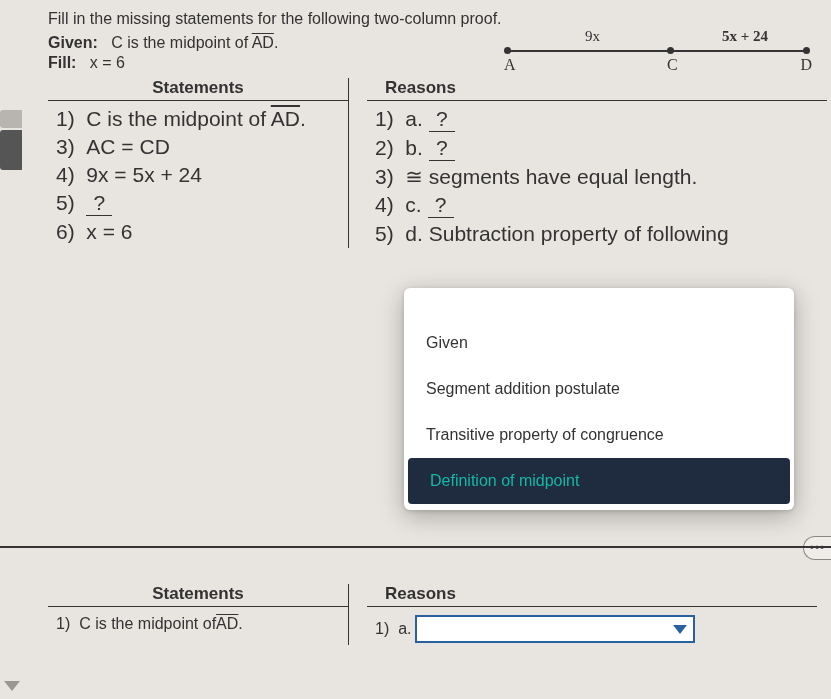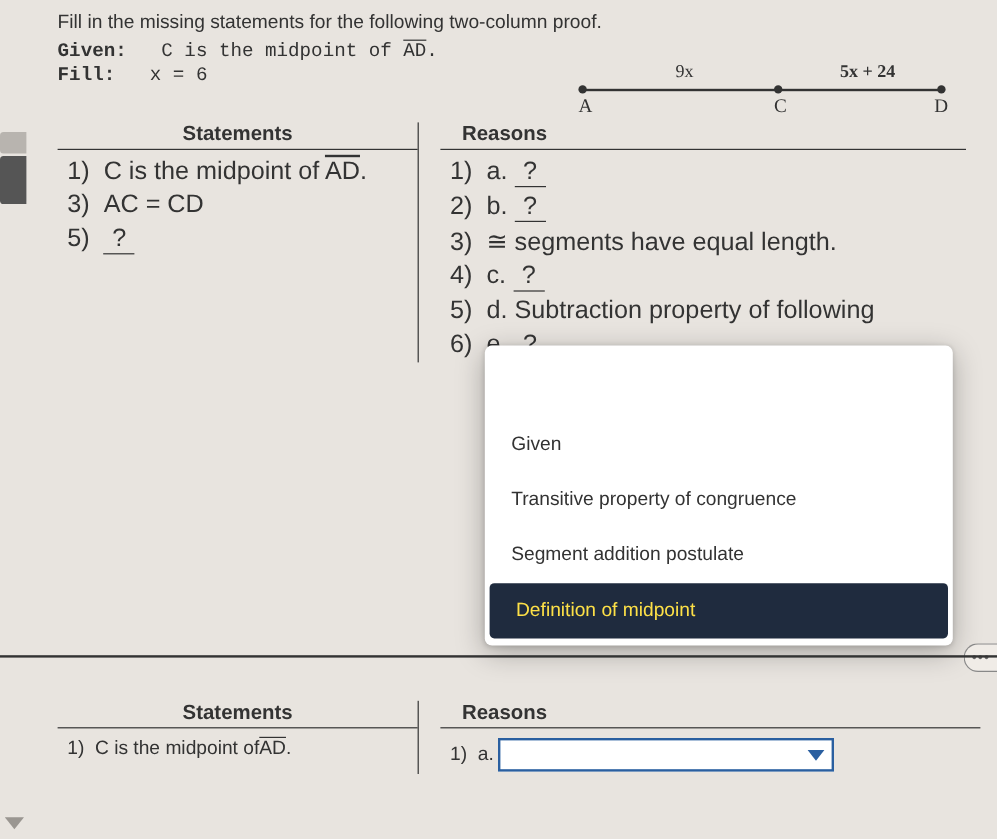--- a/index.html
+++ b/index.html
@@ -13,7 +13,7 @@
       color: #333;
     }
     .page {
-      padding: 10px 26px 10px 48px;
+      padding: 10px 4px 10px 48px;
       position: relative;
     }
     .instructions { font-size: 16px; margin-bottom: 4px; }

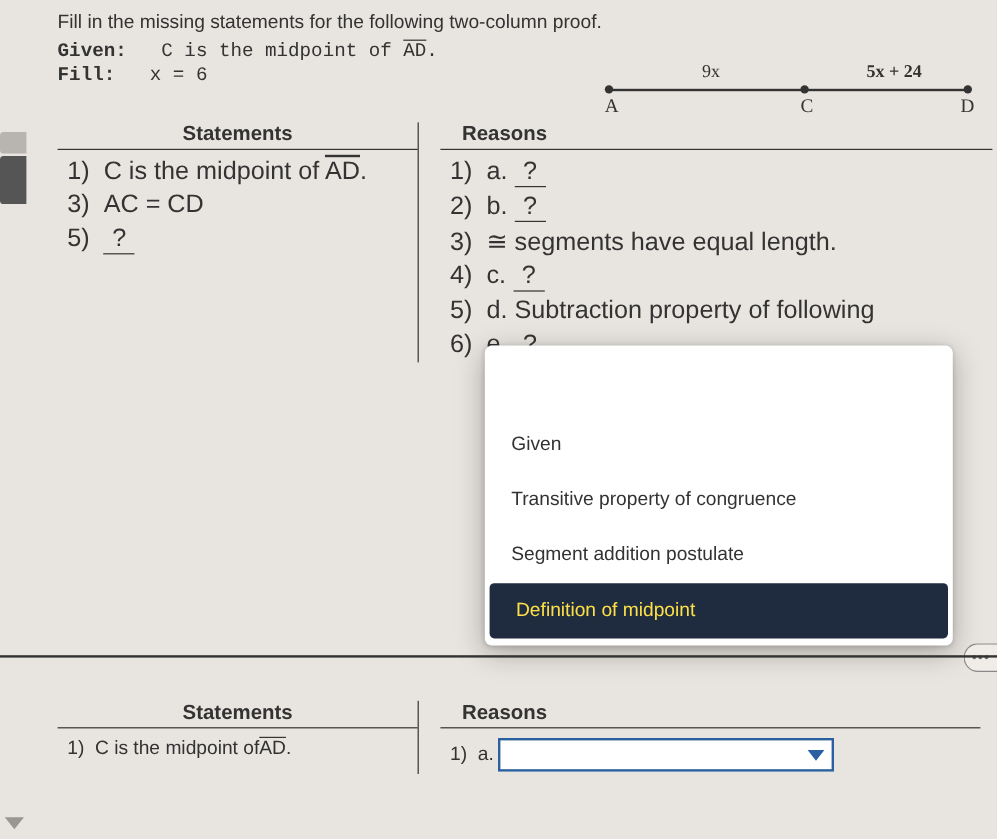--- a/index.html
+++ b/index.html
@@ -19,7 +19,7 @@
     .instructions { font-size: 16px; margin-bottom: 4px; }
     .given-prove-row { display: flex; align-items: flex-start; }
     .given-prove { flex: 1; }
-    .given-line, .prove-line { font-size: 16px; margin: 2px 0; font-family: Liberation Mono, monospace; }
+    .given-line, .prove-line { font-size: 16px; margin: 2px 0; }
     .bold { font-weight: bold; }
     .overline { text-decoration: overline; }
     .diagram { width: 330px; padding-top: 2px; }

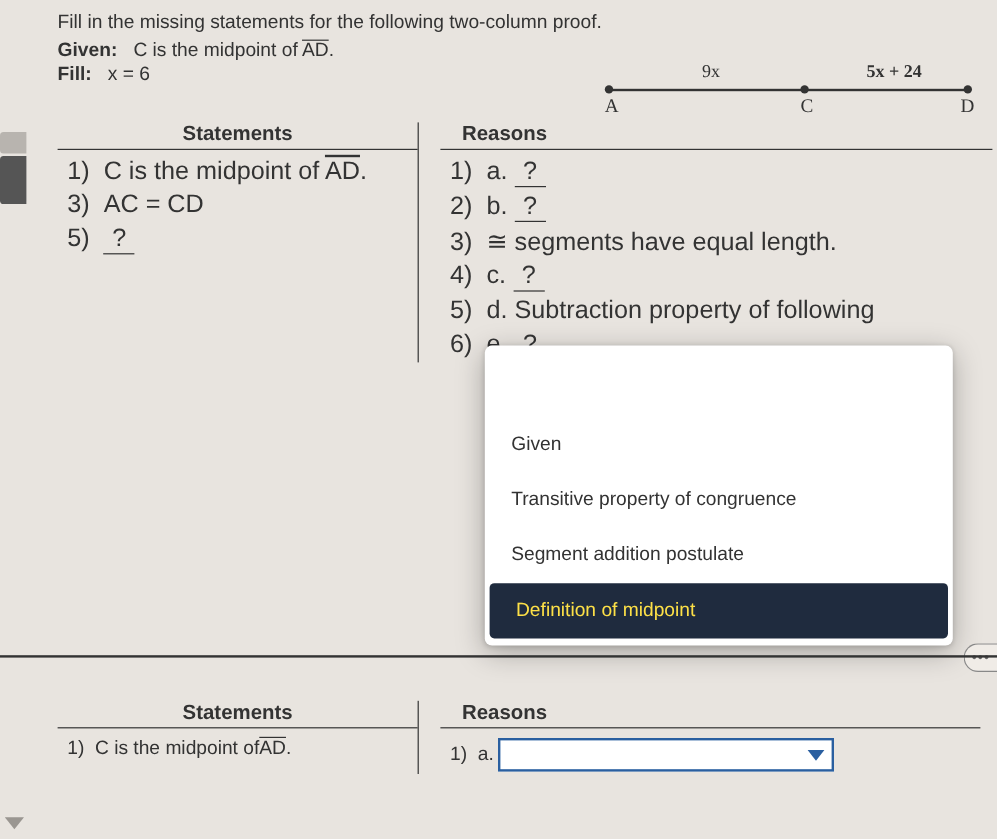--- a/index.html
+++ b/index.html
@@ -23,7 +23,7 @@
     .bold { font-weight: bold; }
     .overline { text-decoration: overline; }
     .diagram { width: 330px; padding-top: 2px; }
-    .seg-line { position: relative; height: 40px; margin-top: 24px; }
+    .seg-line { position: relative; height: 40px; }
     .seg-track { position: absolute; top: 16px; left: 10px; right: 20px; height: 1.5px; background: #333; }
     .seg-dot { position: absolute; top: 13px; width: 7px; height: 7px; background: #333; border-radius: 50%; }
     .dotA { left: 7px; }

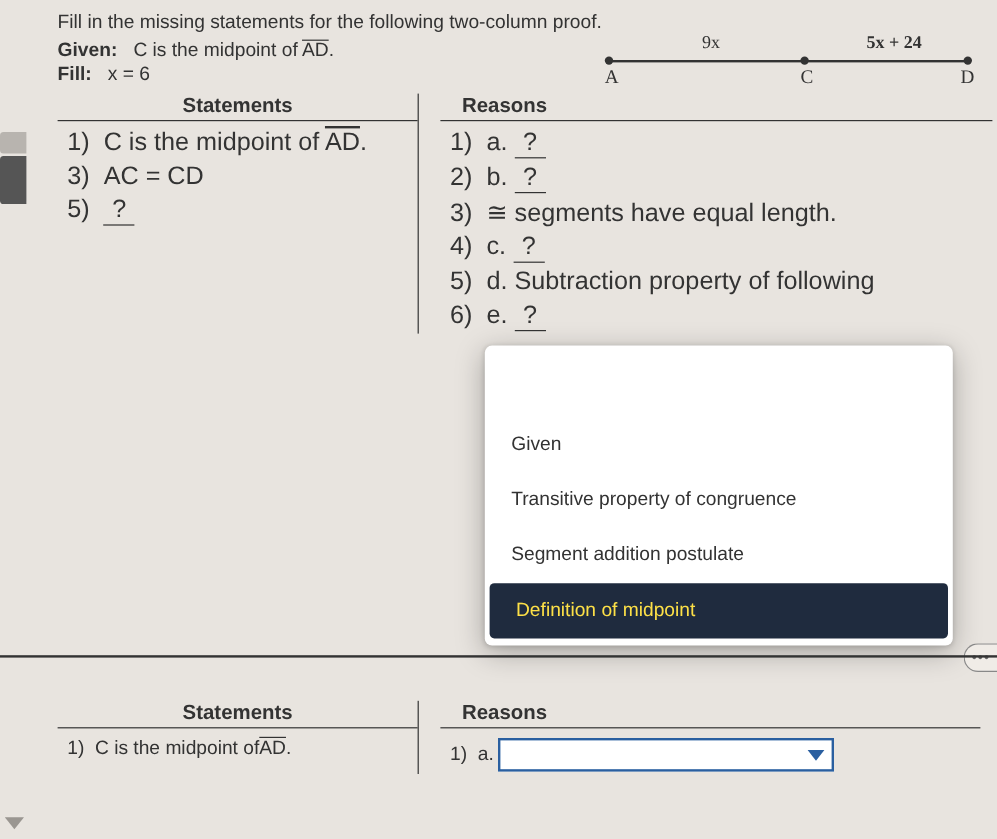--- a/index.html
+++ b/index.html
@@ -142,6 +142,9 @@
         <span>3)</span>&nbsp;&nbsp;<span>AC = CD</span>
       </div>
       <div class="proof-row">
+        <span>4)</span>&nbsp;&nbsp;<span>9x = 5x + 24</span>
+      </div>
+      <div class="proof-row">
         <span>5)</span>&nbsp;&nbsp;<span class="blank-entry">?</span>
       </div>
     </div>

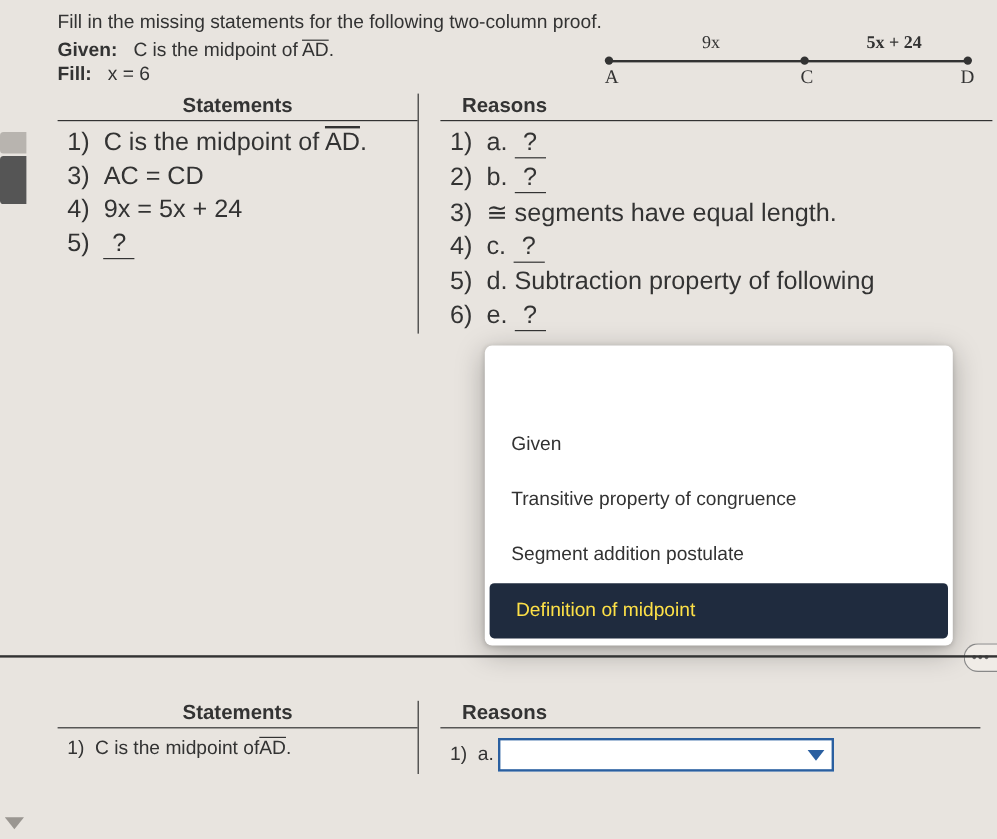--- a/index.html
+++ b/index.html
@@ -147,6 +147,9 @@
       <div class="proof-row">
         <span>5)</span>&nbsp;&nbsp;<span class="blank-entry">?</span>
       </div>
+      <div class="proof-row">
+        <span>6)</span>&nbsp;&nbsp;<span>x = 6</span>
+      </div>
     </div>
     <div class="proof-col col-reasons">
       <div class="col-header">Reasons</div>

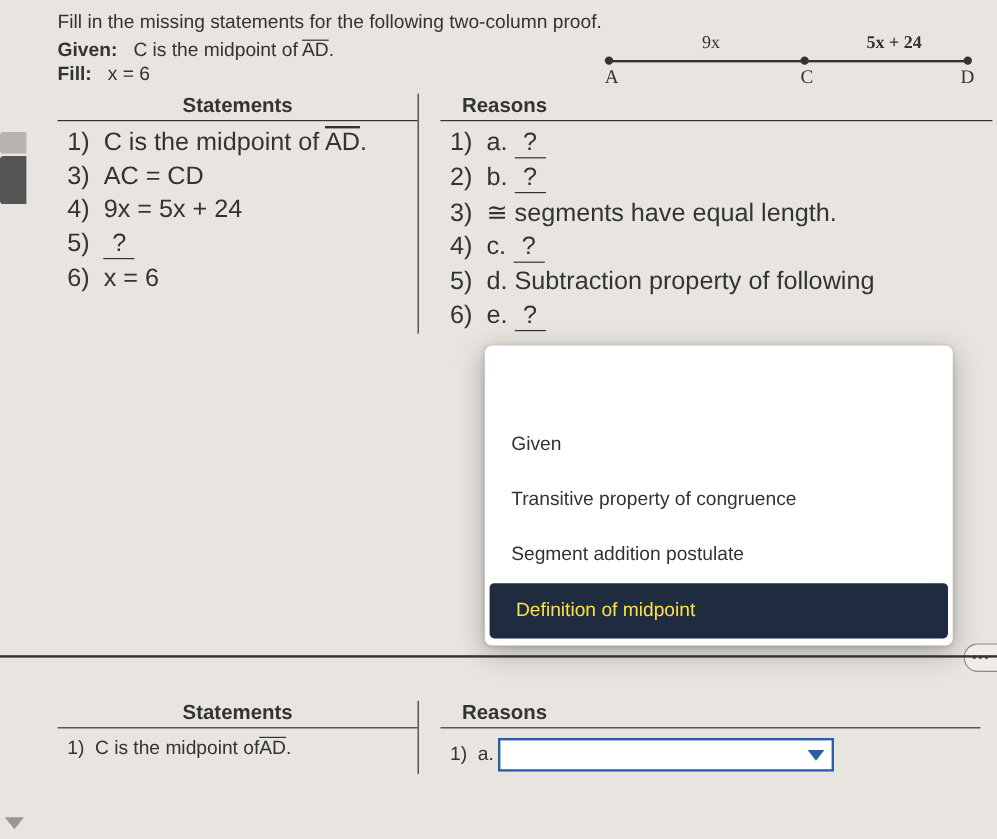--- a/index.html
+++ b/index.html
@@ -168,9 +168,6 @@
       <div class="proof-row">
         <span>5)</span>&nbsp;&nbsp;<span>d.</span>&nbsp;<span>Subtraction property of following</span>
       </div>
-      <div class="proof-row">
-        <span>6)</span>&nbsp;&nbsp;<span>e.</span>&nbsp;<span class="blank-entry">?</span>
-      </div>
     </div>
   </div>
 </div>

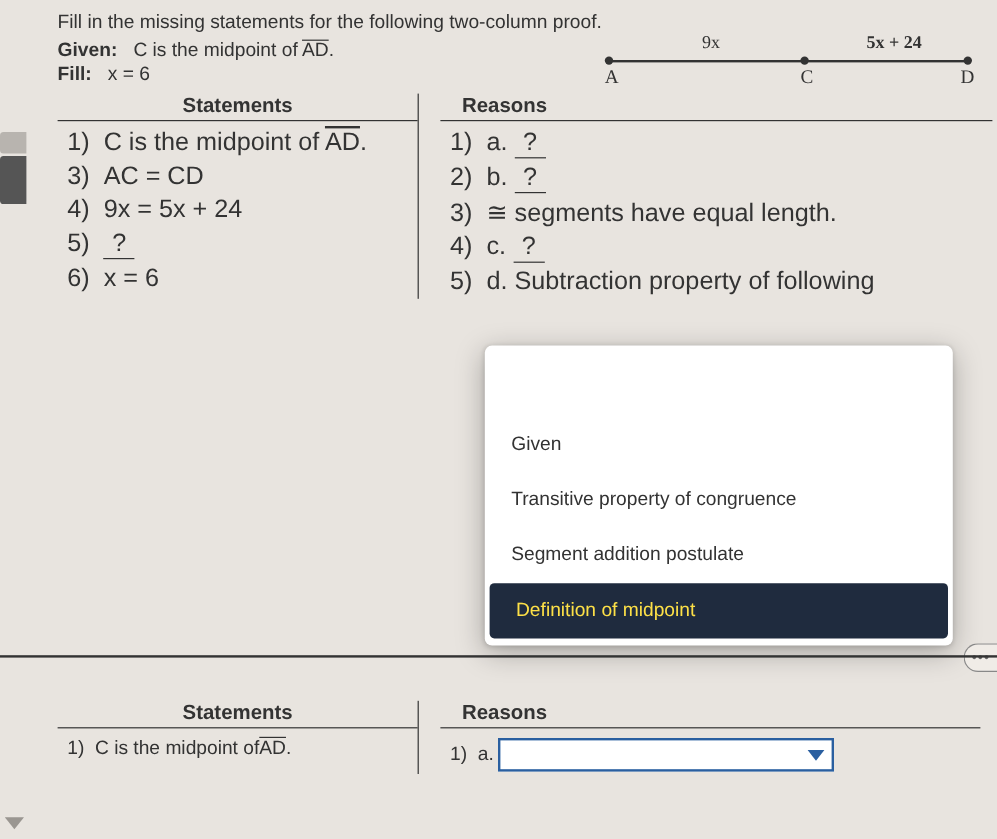--- a/index.html
+++ b/index.html
@@ -59,7 +59,7 @@
       border-radius: 6px;
       box-shadow: 0 6px 24px rgba(0,0,0,0.28), 0 1px 4px rgba(0,0,0,0.15);
       overflow: hidden;
-      padding-top: 60px;
+      padding-top: 32px;
     }
     .dd-option { padding: 14px 22px; font-size: 16px; cursor: pointer; }
     .dd-option.selected { background: #1f2b3e; color: #fde047; margin: 0 4px 6px 4px; border-radius: 4px; }

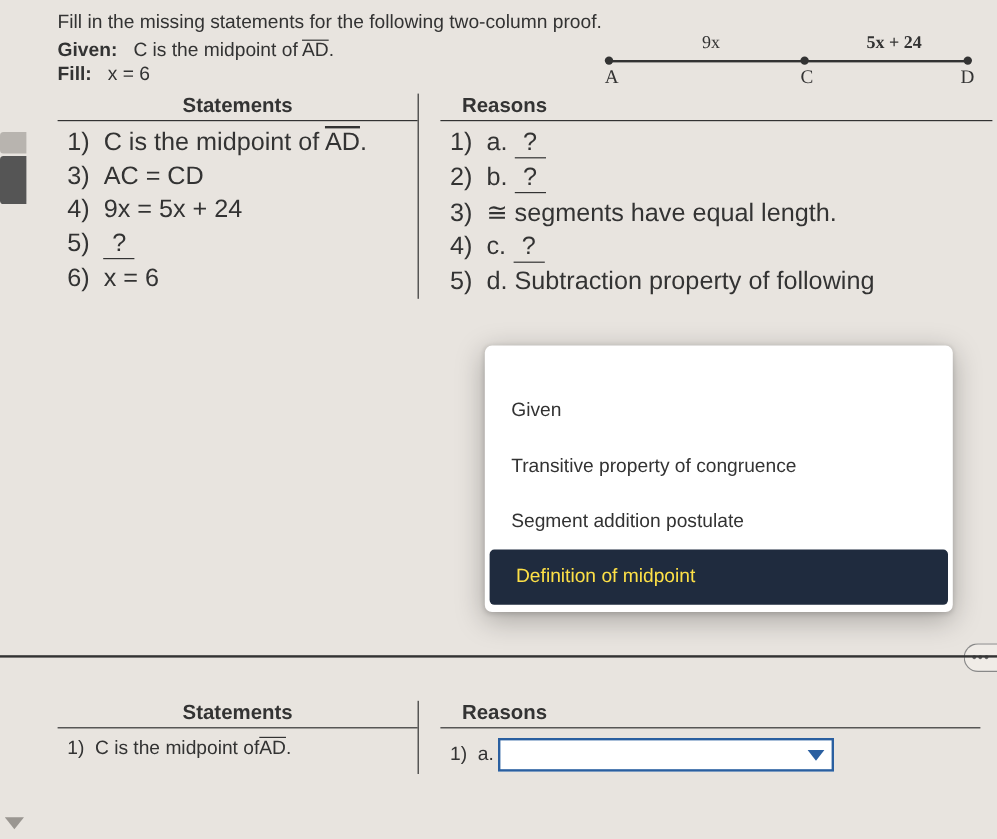--- a/index.html
+++ b/index.html
@@ -174,8 +174,8 @@
 
 <div class="dropdown-panel">
   <div class="dd-option">Given</div>
+  <div class="dd-option">Segment addition postulate</div>
   <div class="dd-option">Transitive property of congruence</div>
-  <div class="dd-option">Segment addition postulate</div>
   <div class="dd-option selected">Definition of midpoint</div>
 </div>
 

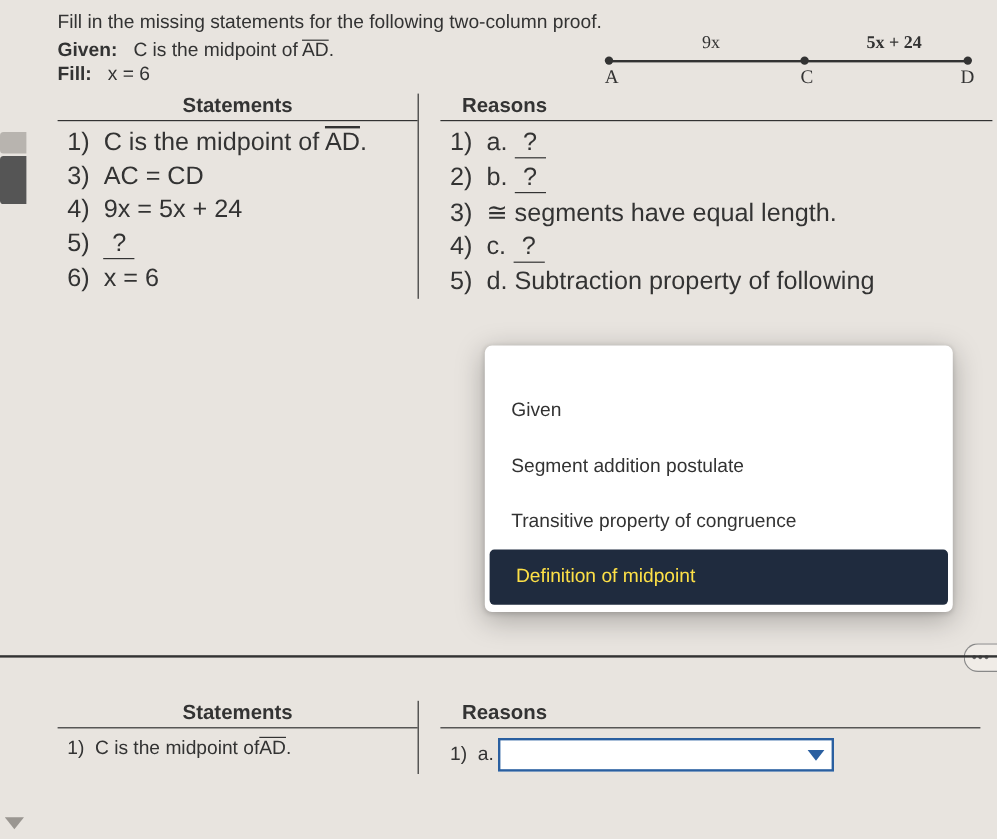--- a/index.html
+++ b/index.html
@@ -62,7 +62,7 @@
       padding-top: 32px;
     }
     .dd-option { padding: 14px 22px; font-size: 16px; cursor: pointer; }
-    .dd-option.selected { background: #1f2b3e; color: #fde047; margin: 0 4px 6px 4px; border-radius: 4px; }
+    .dd-option.selected { background: #1f2b3e; color: #14b8a6; margin: 0 4px 6px 4px; border-radius: 4px; }
 
     .ellipsis-widget {
       position: absolute; right: 0; top: 536px;

